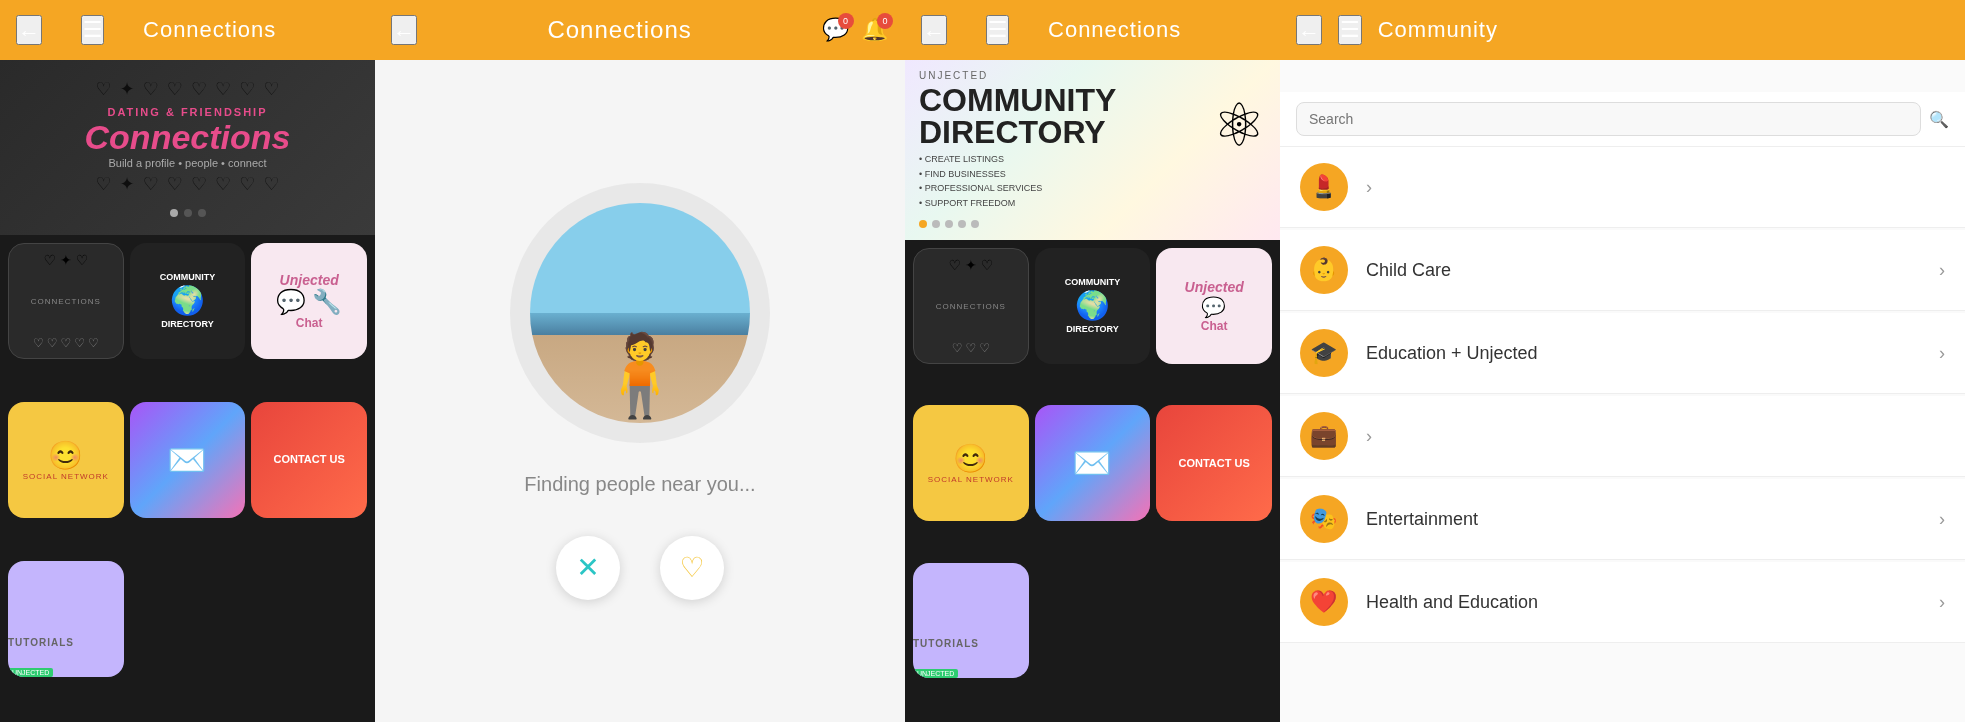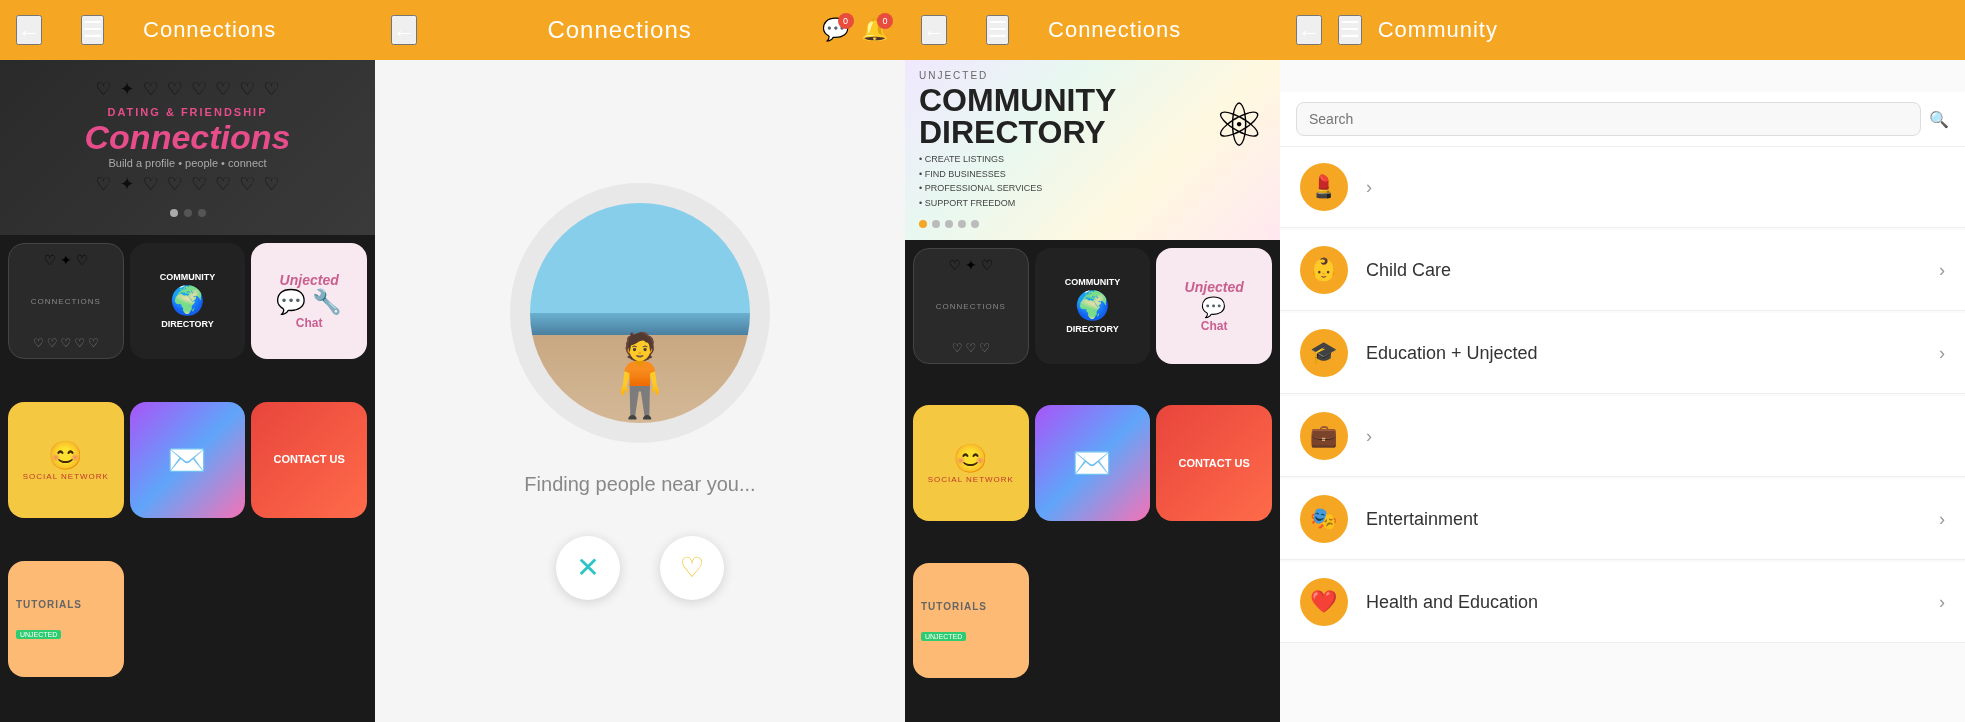--- a/index.html
+++ b/index.html
@@ -157,12 +157,11 @@
     }
     .app-tile-envelope .env-icon { font-size: 32px; }
     .app-tile-tutorials {
-      background: #fdba74;
+      background: #c4b5fd;
       display: flex;
       flex-direction: column;
       align-items: flex-start;
-      justify-content: center;
-      padding: 8px;
+      justify-content: flex-end;
     }
     .app-tile-tutorials .tut-label { color: #666; font-size: 10px; font-weight: 700; letter-spacing: 1px; }
     .app-tile-tutorials .tut-badge { background: #2ecc71; color: white; font-size: 7px; padding: 1px 4px; border-radius: 2px; margin-top: 20px; }

